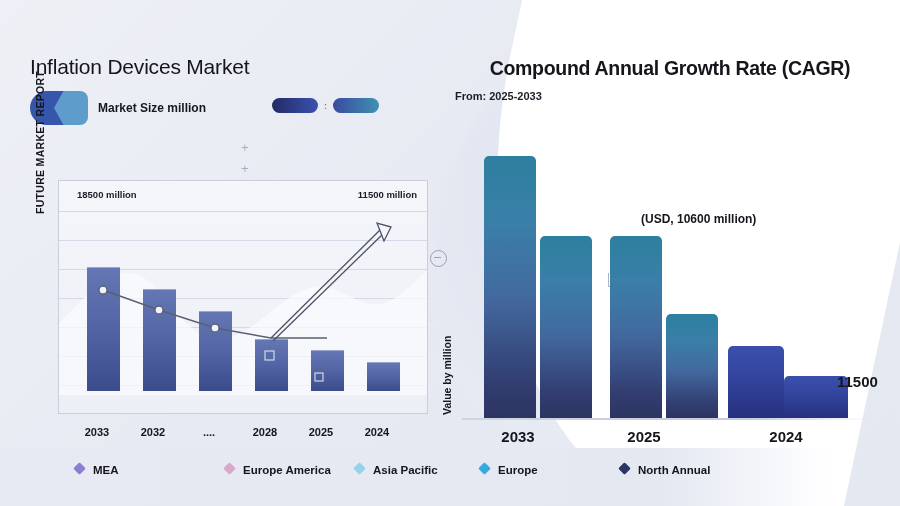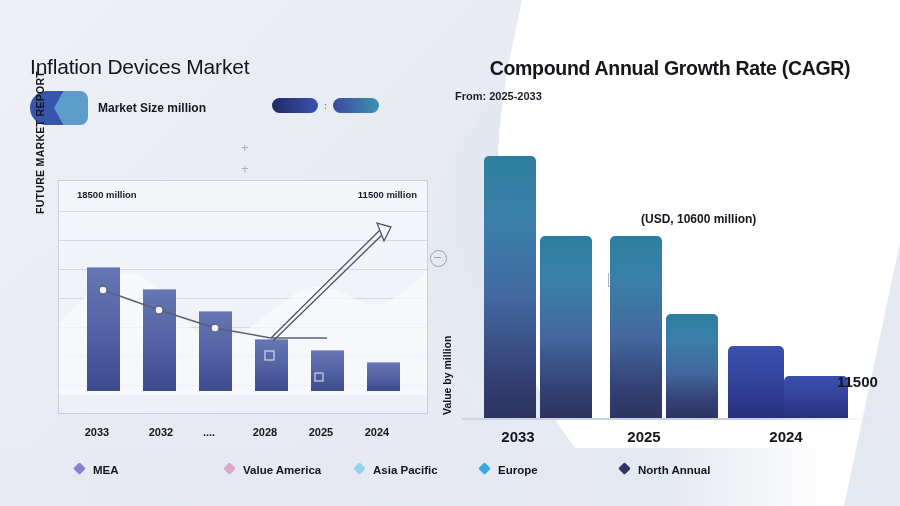--- a/index.html
+++ b/index.html
@@ -288,7 +288,7 @@
   </div>
 
   <div class="lc-xlabel" style="left:72px;  top:426px; width:50px;">2033</div>
-  <div class="lc-xlabel" style="left:136px; top:426px; width:50px;">2032</div>
+  <div class="lc-xlabel" style="left:128px; top:426px; width:50px;">2032</div>
   <div class="lc-xlabel" style="left:184px; top:426px; width:50px;">....</div>
   <div class="lc-xlabel" style="left:240px; top:426px; width:50px;">2028</div>
   <div class="lc-xlabel" style="left:296px; top:426px; width:50px;">2025</div>

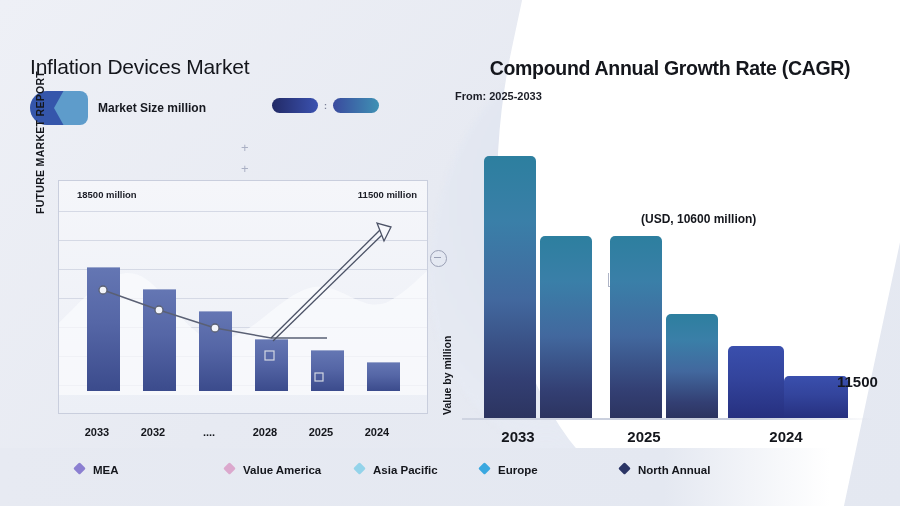--- a/index.html
+++ b/index.html
@@ -321,7 +321,7 @@
     </div>
     <div class="legend-item" style="width:130px;">
       <span class="legend-diamond" style="background:#dba8cd;"></span>
-      <span class="legend-label">Value America</span>
+      <span class="legend-label">Europe America</span>
     </div>
     <div class="legend-item" style="width:125px;">
       <span class="legend-diamond" style="background:#93d3ea;"></span>

